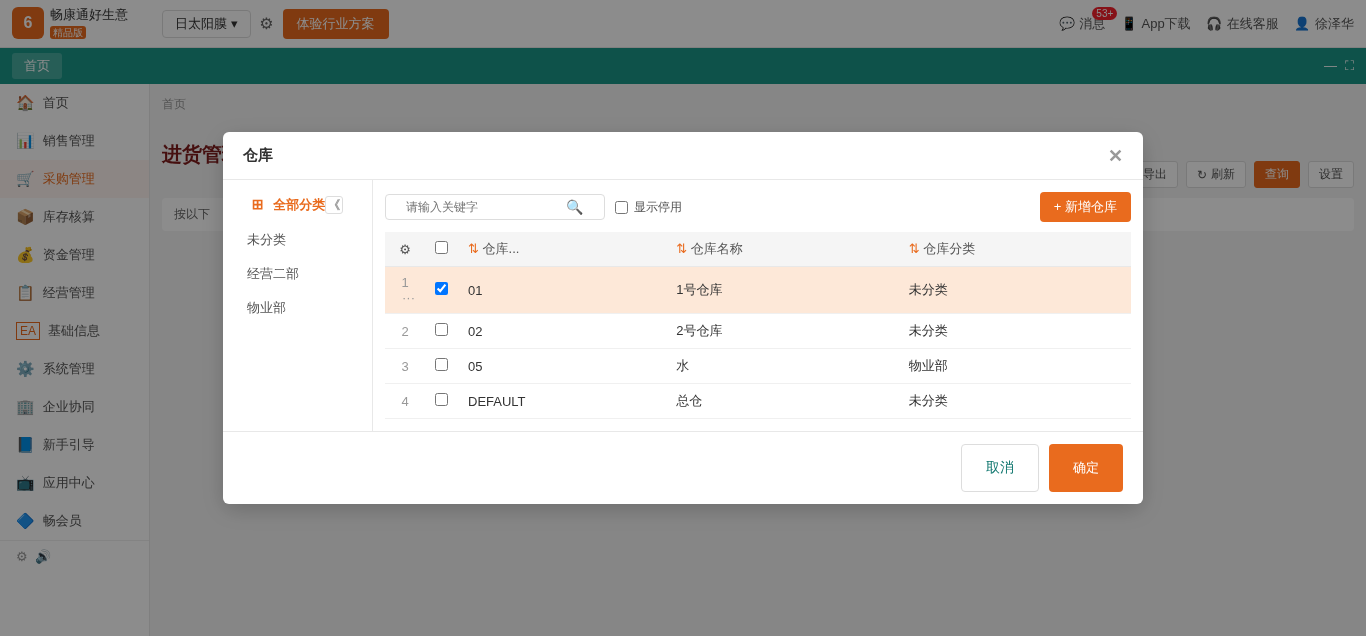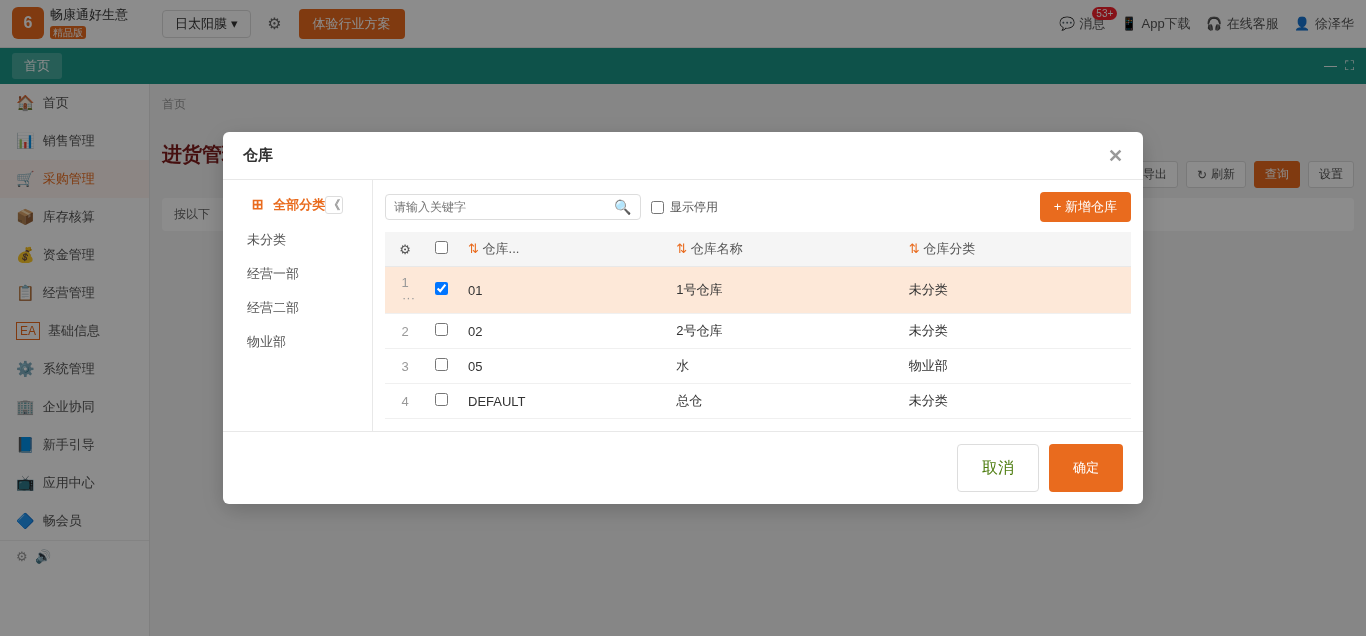--- a/index.html
+++ b/index.html
@@ -35,7 +35,6 @@
       flex: 1;
       display: flex;
       align-items: center;
-      gap: 8px;
     }
     .nav-selector {
       display: flex; align-items: center; gap: 4px;

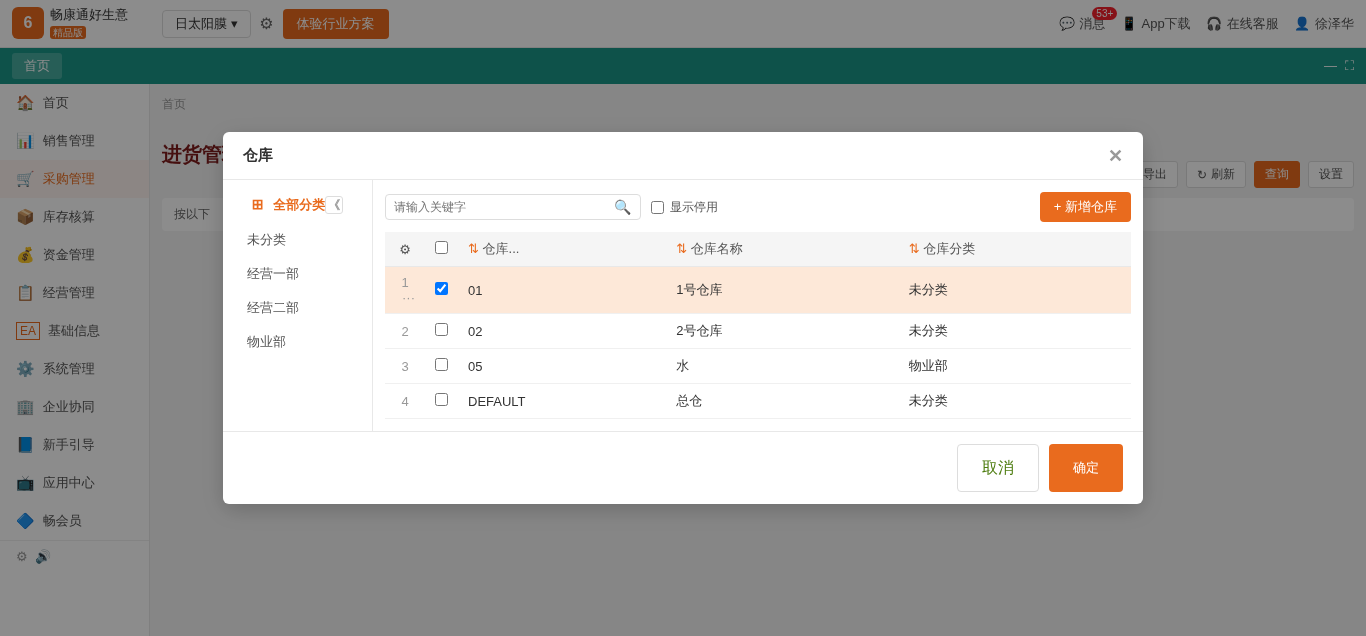--- a/index.html
+++ b/index.html
@@ -174,8 +174,8 @@
     }
     .search-box {
       display: flex; align-items: center;
-      border: 1px solid #ddd; border-radius: 4px; padding: 4px 8px;
-      background: #fff; width: 256px;
+      border: 1px solid #ddd; border-radius: 4px; padding: 4px 20px;
+      background: #fff; width: 220px;
     }
     .search-box input {
       border: none; outline: none; font-size: 12px; flex: 1; color: #333;

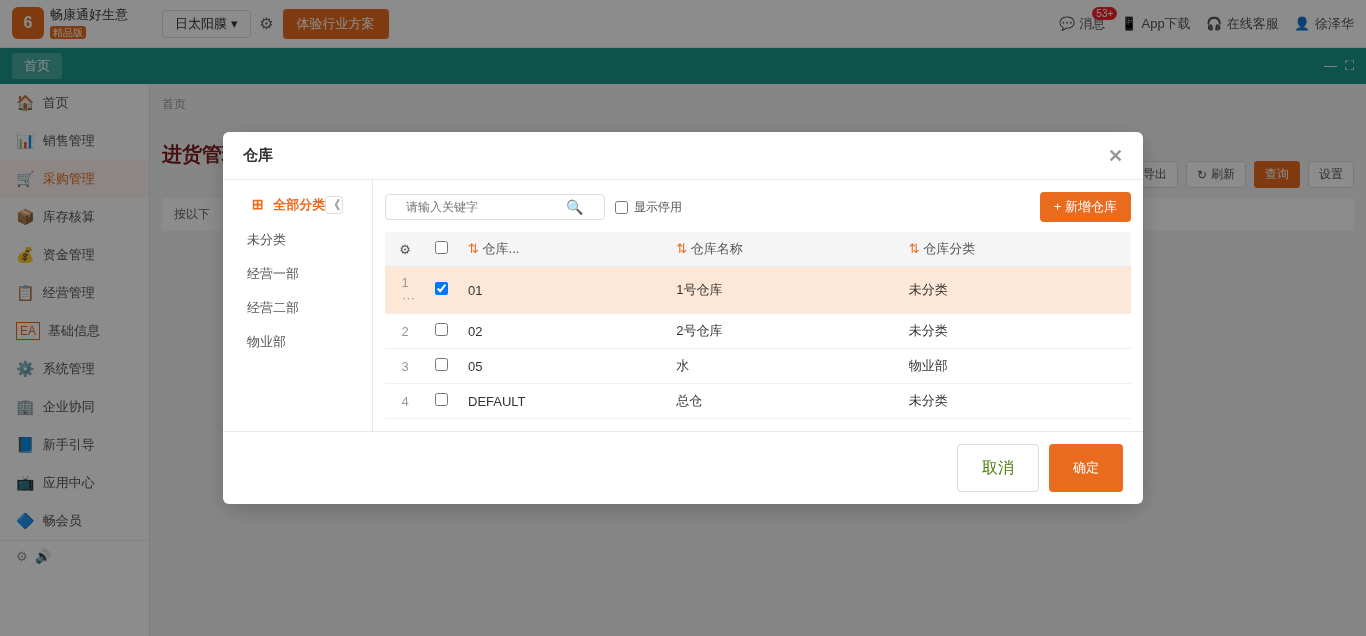--- a/index.html
+++ b/index.html
@@ -395,7 +395,6 @@
           <div class="dialog-collapse-btn">《</div>
         </div>
         <div class="dialog-sidebar-item">未分类</div>
-        <div class="dialog-sidebar-item">经营一部</div>
         <div class="dialog-sidebar-item">经营二部</div>
         <div class="dialog-sidebar-item">物业部</div>
       </div>

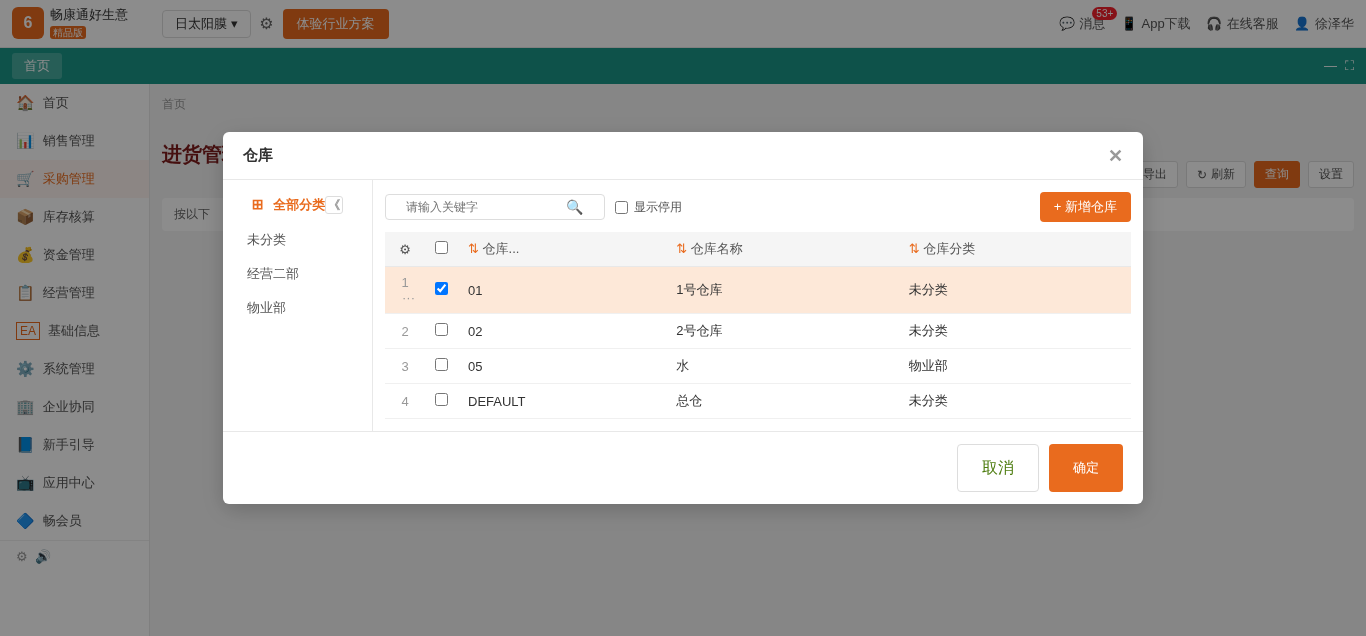--- a/index.html
+++ b/index.html
@@ -230,7 +230,7 @@
     }
     .btn-cancel {
       padding: 12px 24px; border: 1px solid #ddd; border-radius: 4px;
-      background: #fff; cursor: pointer; font-size: 16px; color: #4d7c0f;
+      background: #fff; cursor: pointer; font-size: 14px; color: #0f766e;
     }
     .btn-confirm {
       padding: 15px 24px; border: none; border-radius: 4px;

